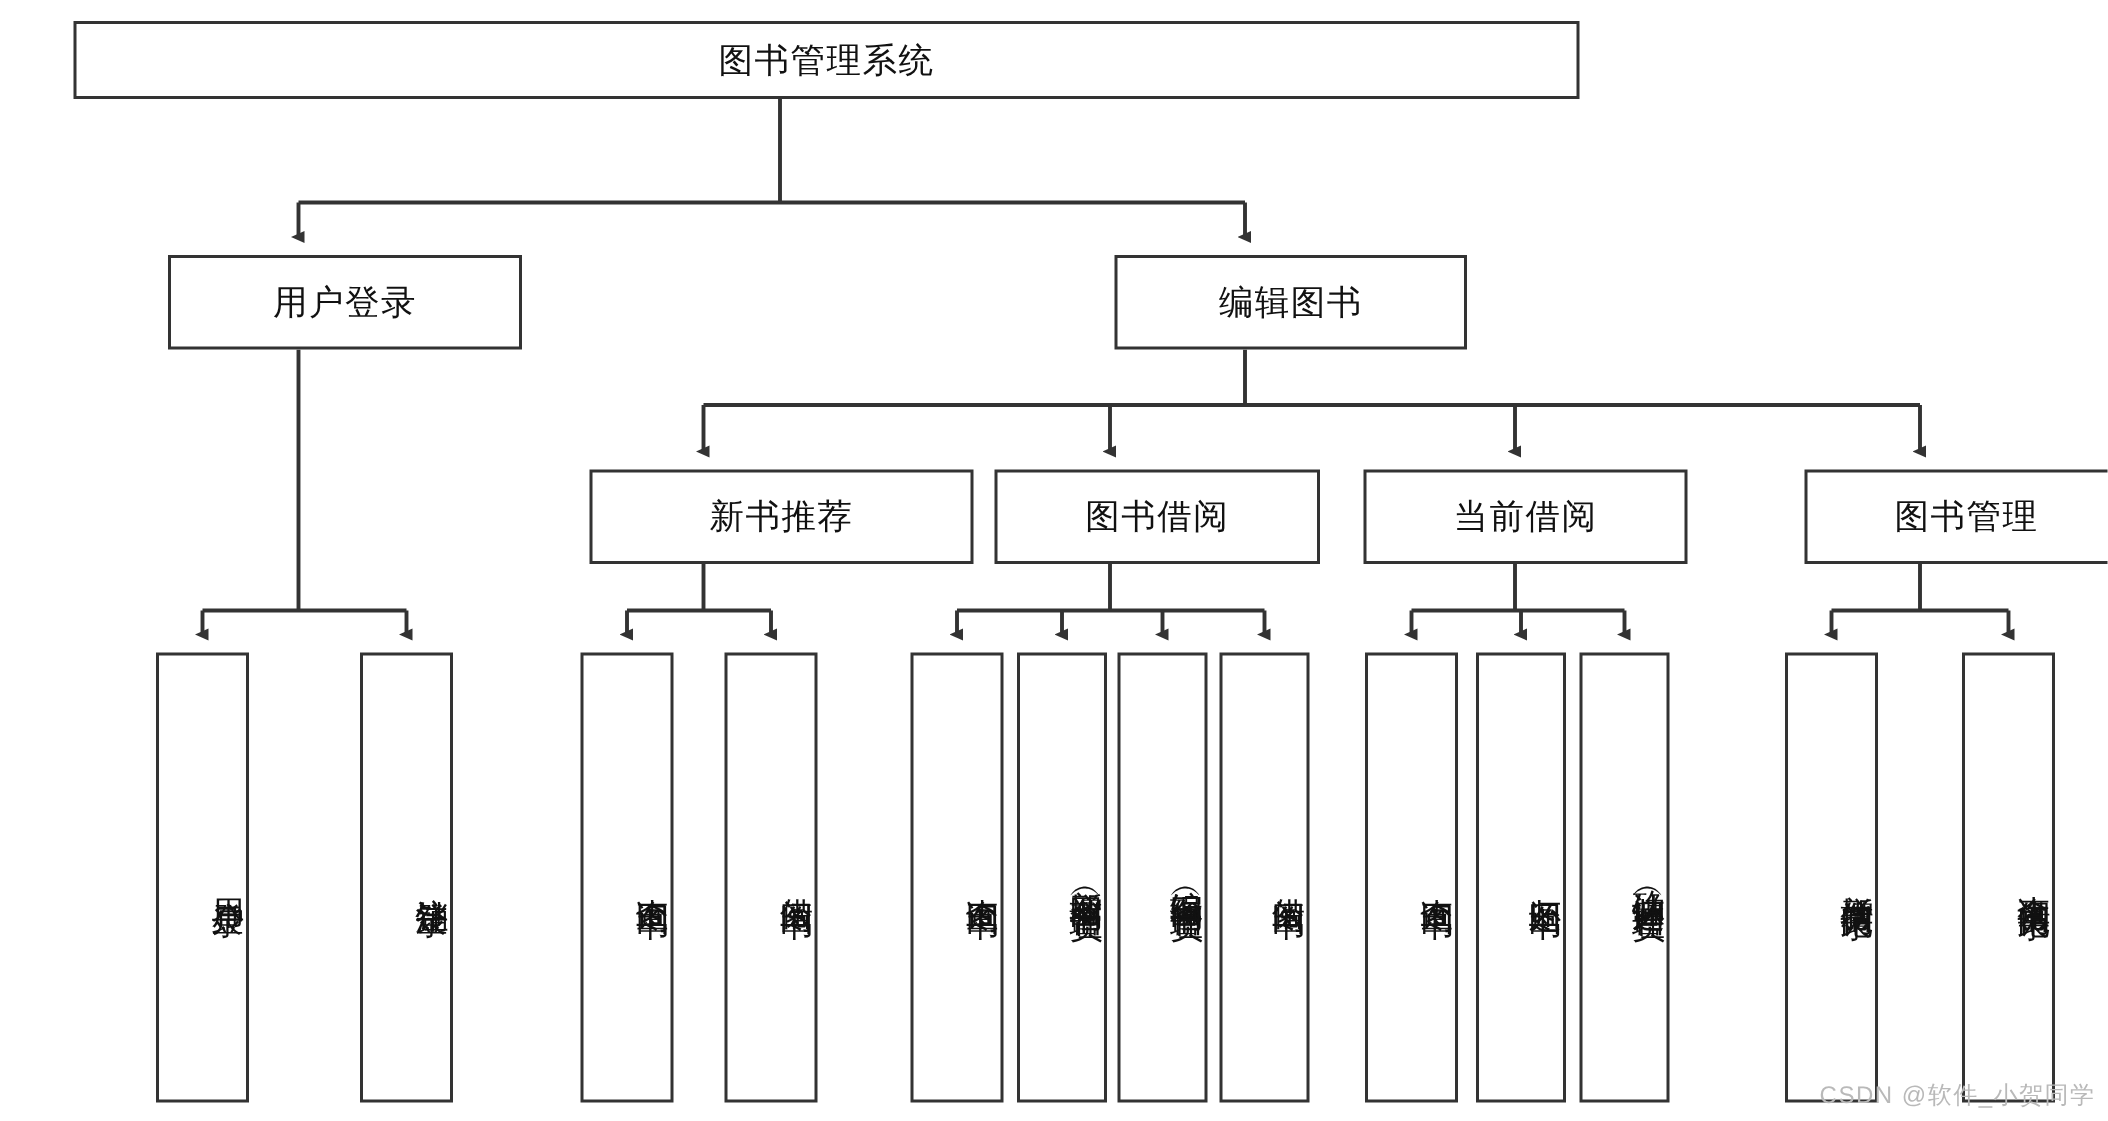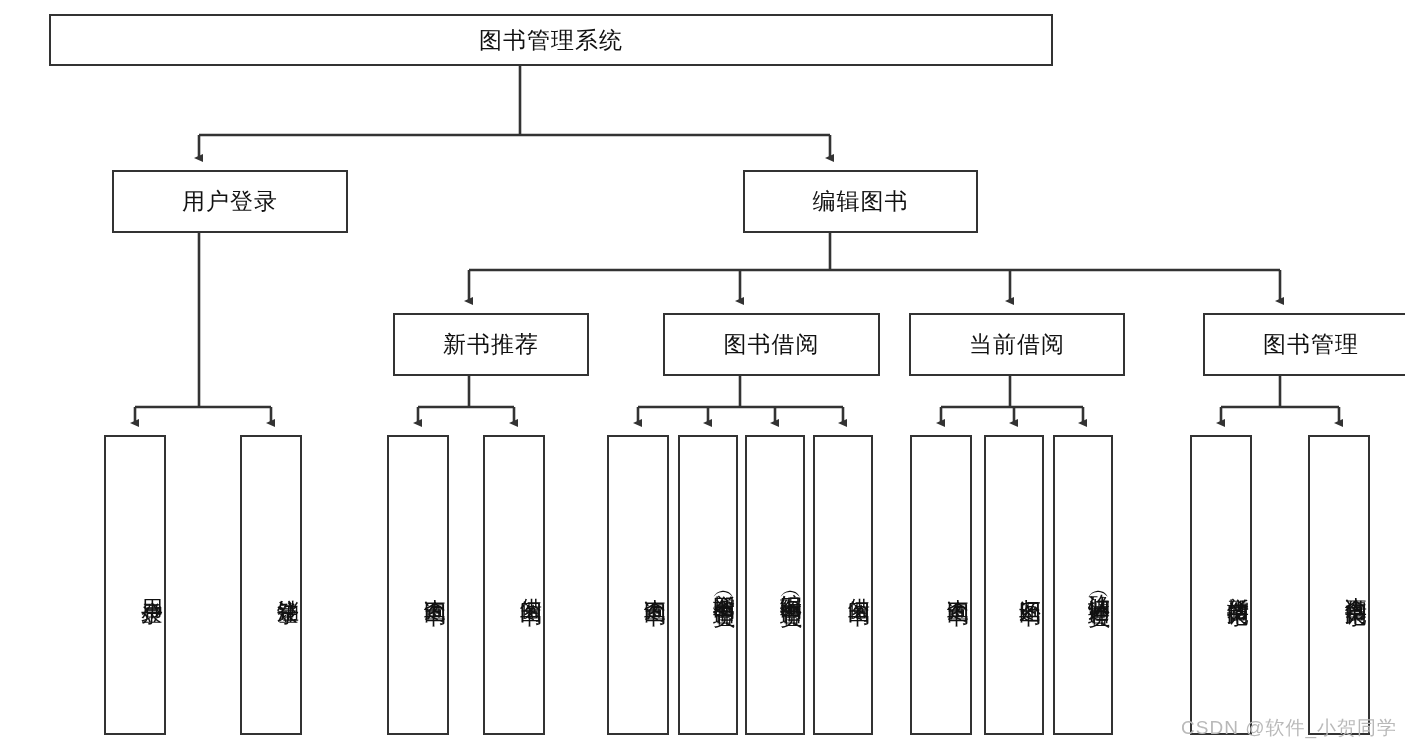--- a/index.html
+++ b/index.html
@@ -101,7 +101,7 @@
     <div class="node-box node-h" style="left: 712px; top: 170px; width: 235px; height: 63px;">
       <span>编辑图书</span>
     </div>
-    <div class="node-box node-h" style="left: 362px; top: 313px; width: 196px; height: 63px;">
+    <div class="node-box node-h" style="left: 362px; top: 313px; width: 256px; height: 63px;">
       <span>新书推荐</span>
     </div>
     <div class="node-box node-h" style="left: 632px; top: 313px; width: 217px; height: 63px;">

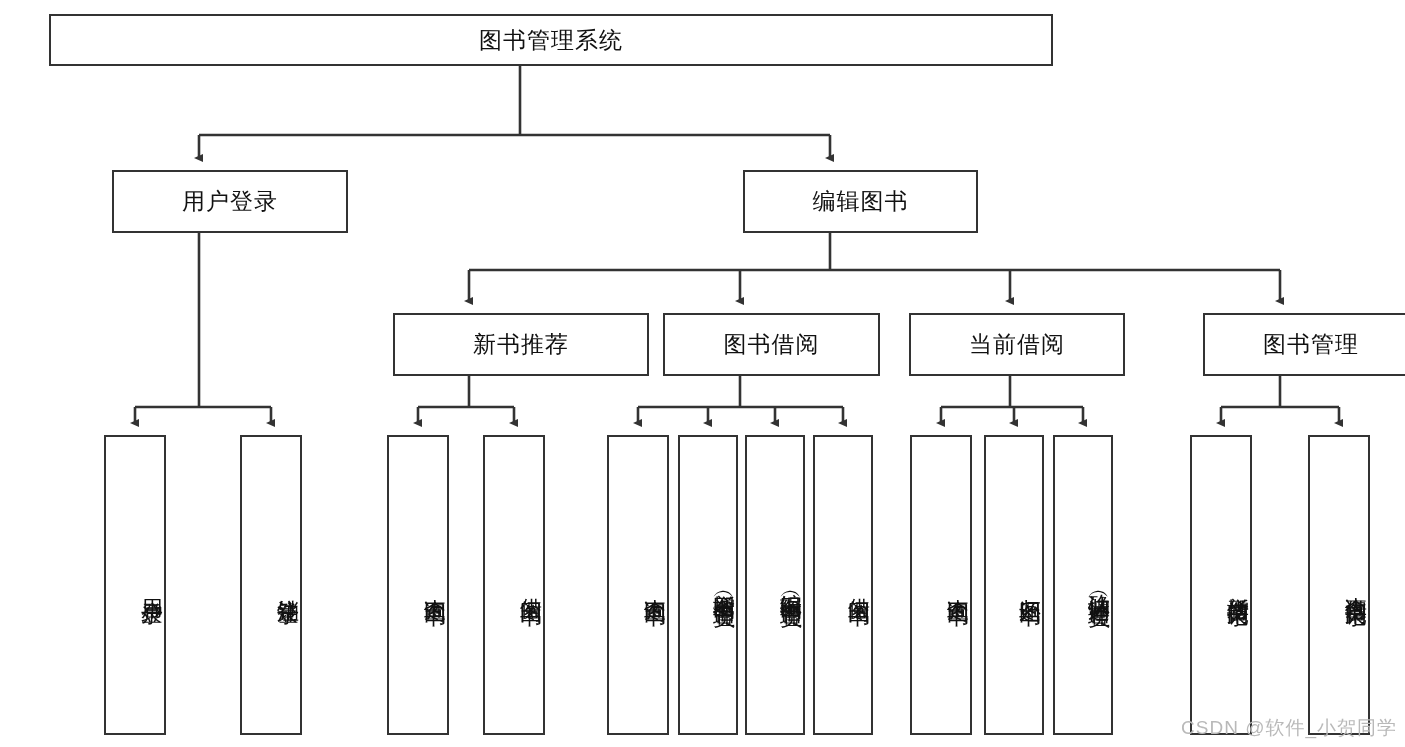--- a/index.html
+++ b/index.html
@@ -31,7 +31,7 @@
   .watermark{
     position:absolute;
     right:8px;bottom:6px;
-    font-size:19px;
+    font-size:16px;
     color:#b9b9b9;
     letter-spacing:1px;
     white-space:nowrap;

